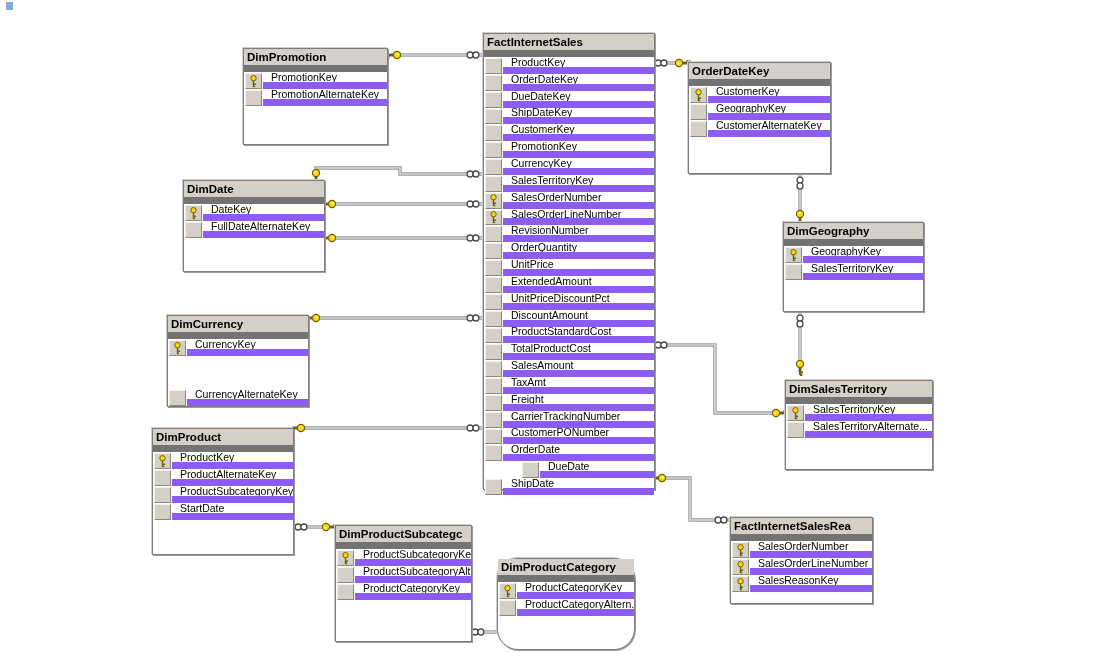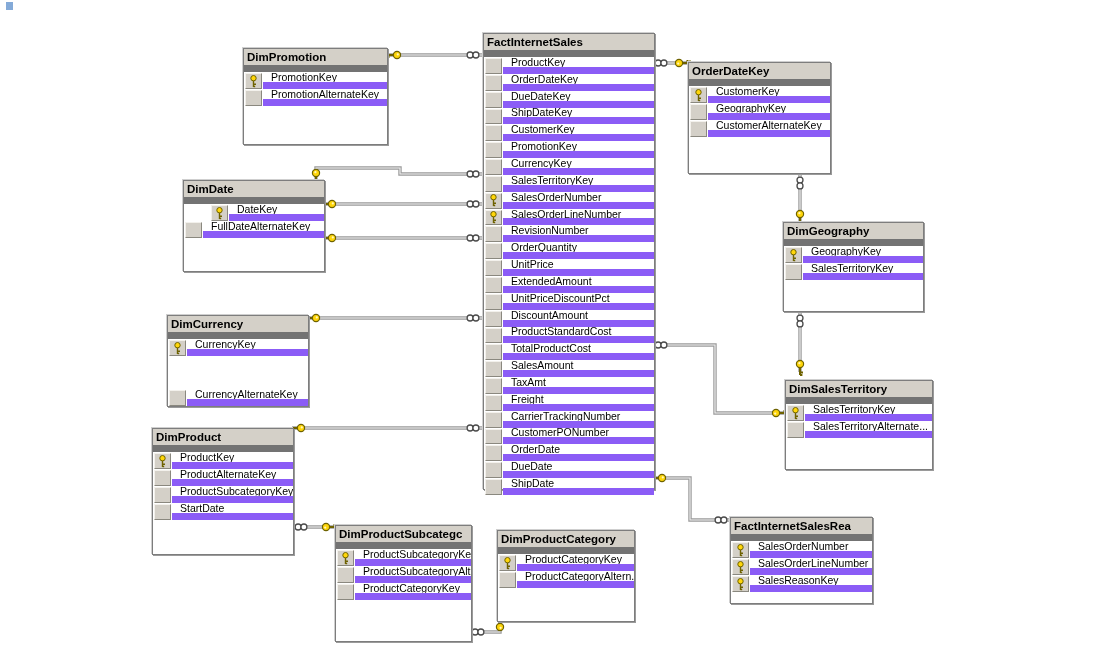--- a/index.html
+++ b/index.html
@@ -364,7 +364,7 @@
     </div>
     <div class="tbl" style="left: 183px; top: 180px; width: 140px; height: 90px;">
       <div class="tbl-header">DimDate</div>
-      <div class="tbl-row" style="height: 17px; margin-left: 26px;">
+      <div class="tbl-row" style="height: 17px;">
         <span class="sel">
           <svg width="9" height="13" viewBox="0 0 9 13">
             <circle cx="4.5" cy="3.2" r="2.7" fill="#ffd60a" stroke="#6e6200" stroke-width="1"></circle>

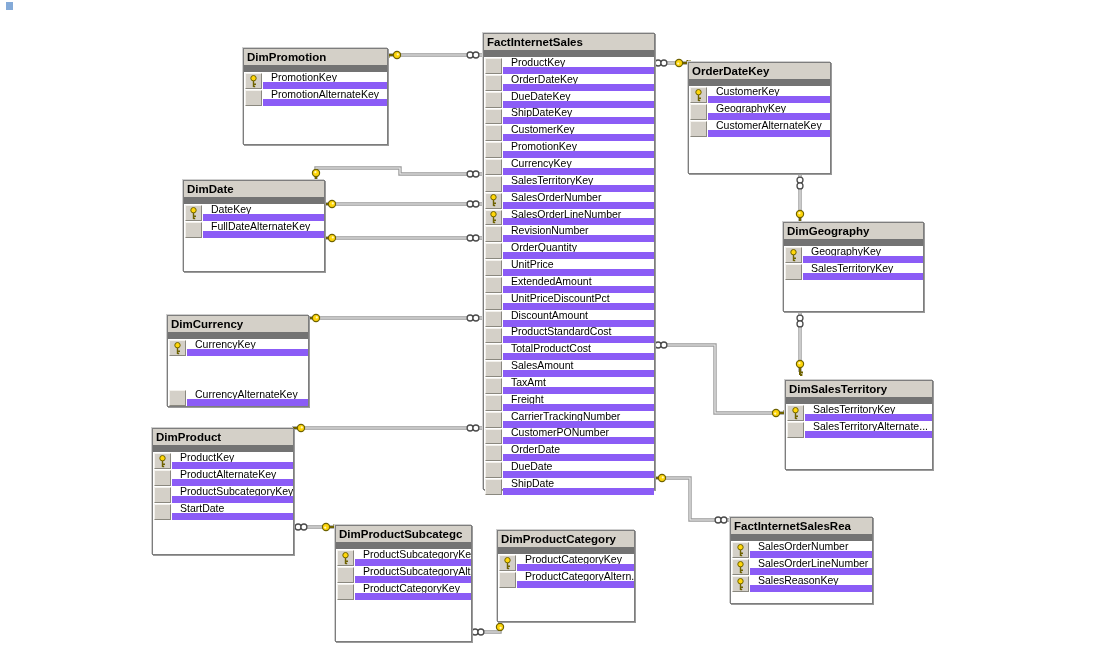--- a/index.html
+++ b/index.html
@@ -317,7 +317,7 @@
         <span class="sel"></span>
         <span class="colname">OrderDate</span>
       </div>
-      <div class="tbl-row" style="height: 16.85px;">
+      <div class="tbl-row" style="height: 16.85px; padding-left: 37px;">
         <span class="sel"></span>
         <span class="colname">DueDate</span>
       </div>

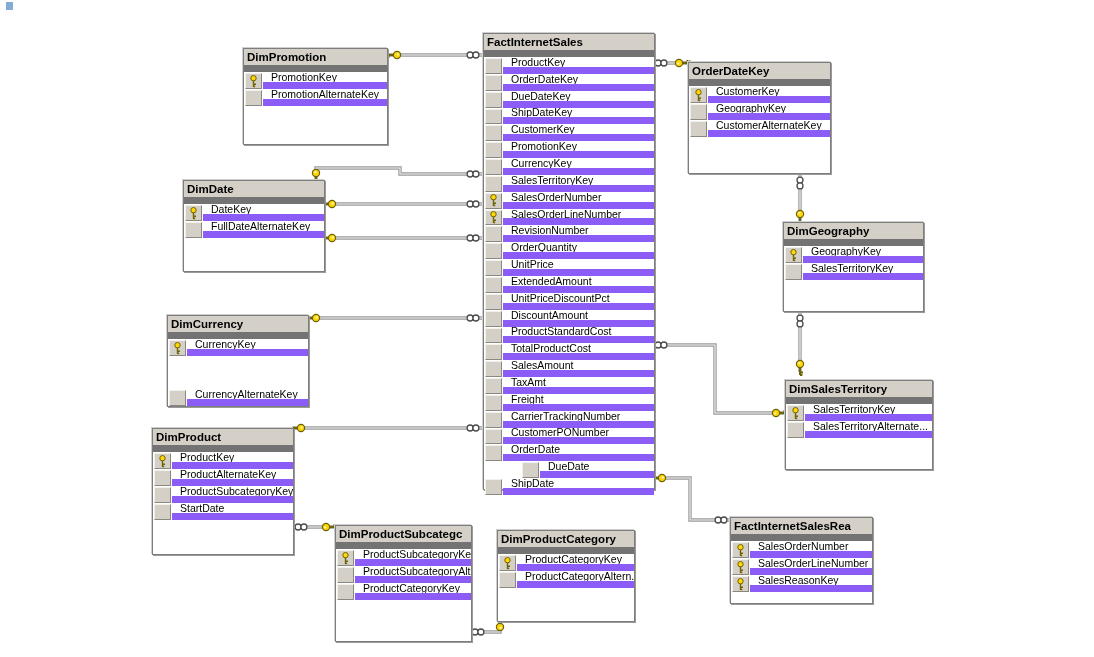--- a/index.html
+++ b/index.html
@@ -470,7 +470,7 @@
         <span class="colname">ProductCategoryKey</span>
       </div>
     </div>
-    <div class="tbl" style="left: 497px; top: 530px; width: 136px; height: 90px;">
+    <div class="tbl" style="left: 497px; top: 558px; width: 136px; height: 90px; border-radius: 21px;">
       <div class="tbl-header">DimProductCategory</div>
       <div class="tbl-row" style="height: 17px;">
         <span class="sel">

